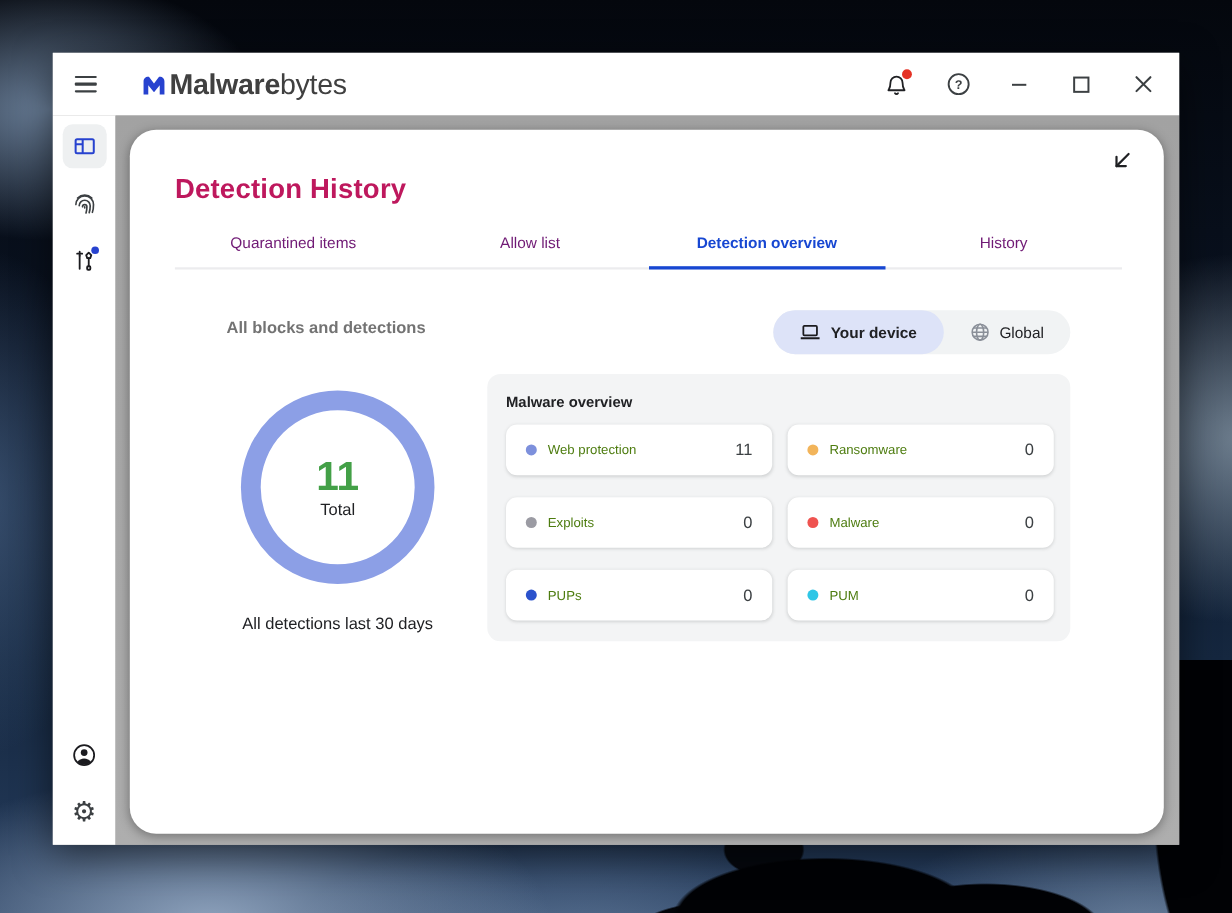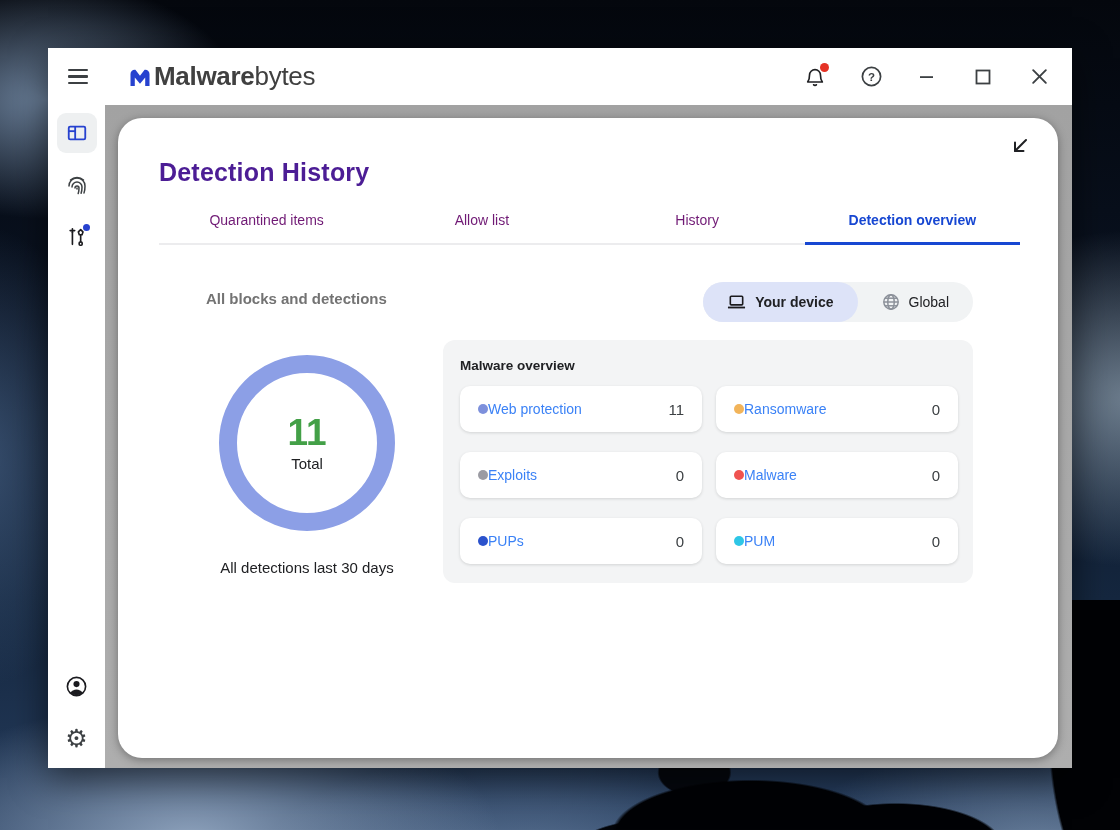--- a/index.html
+++ b/index.html
@@ -57,7 +57,7 @@
 
   .collapse-btn { position:absolute; top:16px; right:26px; width:24px; height:24px; cursor:pointer; }
 
-  .page-title { position:absolute; left:41px; top:40px; font-size:25px; font-weight:700; color:#4c1d95; letter-spacing:.2px; }
+  .page-title { position:absolute; left:41px; top:40px; font-size:25px; font-weight:700; color:#be185d; letter-spacing:.2px; }
 
   
   .tabs { position:absolute; left:41px; top:94px; width:861px; display:flex; border-bottom:2px solid #ececee; }

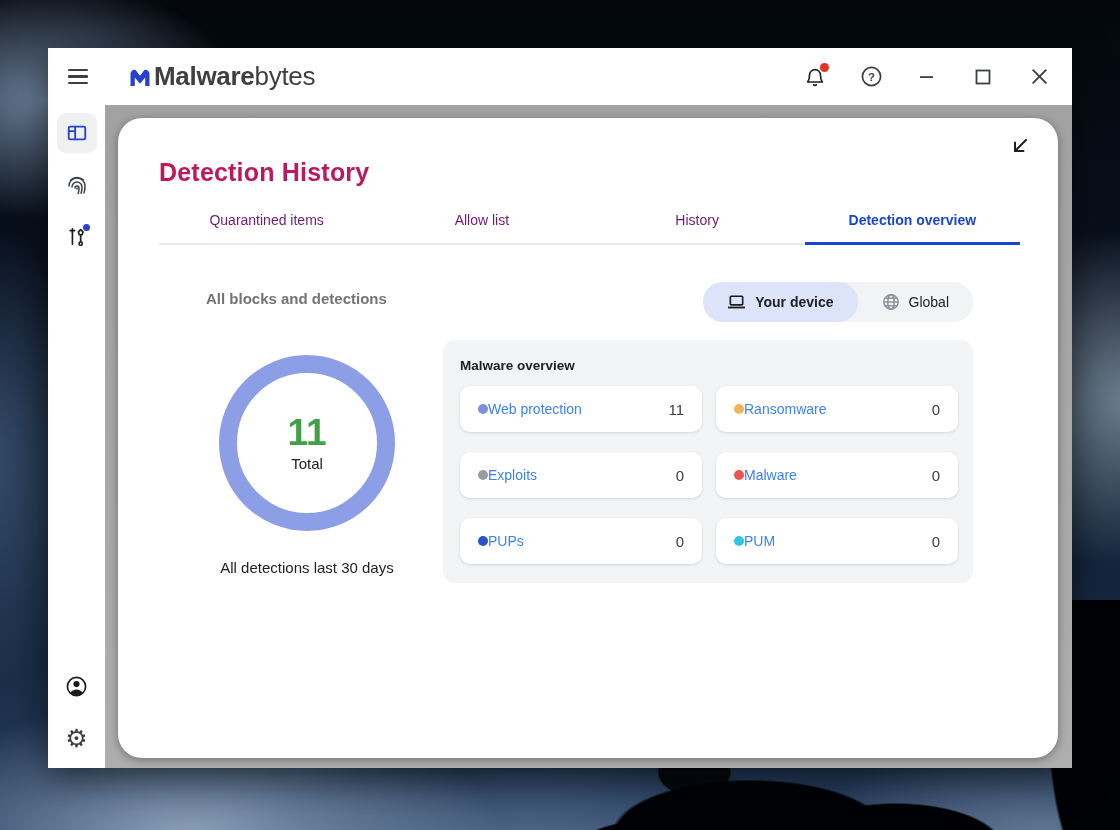--- a/index.html
+++ b/index.html
@@ -220,8 +220,8 @@
         <div class="tabs">
           <div class="tab">Quarantined items</div>
           <div class="tab">Allow list</div>
+          <div class="tab active">Detection overview</div>
           <div class="tab">History</div>
-          <div class="tab active">Detection overview</div>
         </div>
 
         <div class="section-label">All blocks and detections</div>

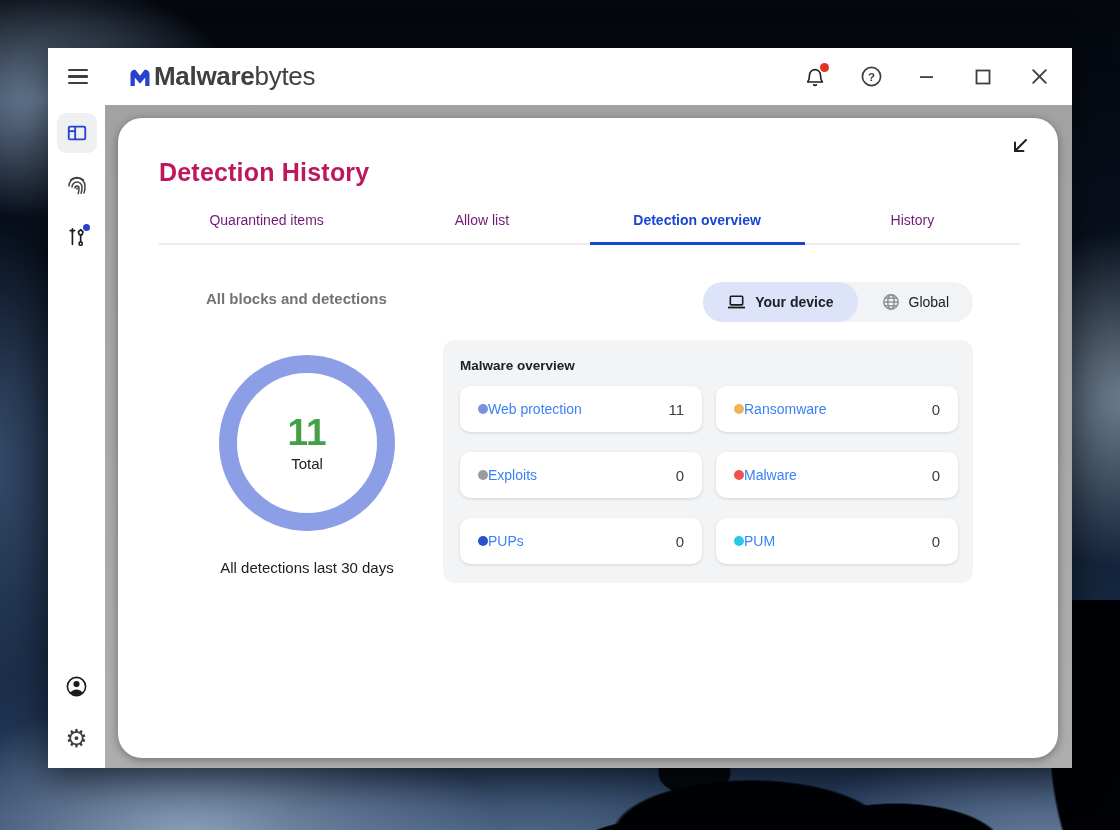--- a/index.html
+++ b/index.html
@@ -86,7 +86,7 @@
   .stat-card { height:46px; background:#ffffff; border-radius:10px; box-shadow:0 1px 3px rgba(60,64,67,.18);
     display:flex; align-items:center; padding:0 18px; }
   .dot { width:10px; height:10px; border-radius:50%; flex:none; }
-  .stat-label { margin-left:0; font-size:14px; font-weight:500; color:#3b82f6; }
+  .stat-label { margin-left:10px; font-size:12px; font-weight:500; color:#4d7c0f; }
   .stat-value { margin-left:auto; font-size:15px; color:#3c4043; }
 
   svg { display:block; }

